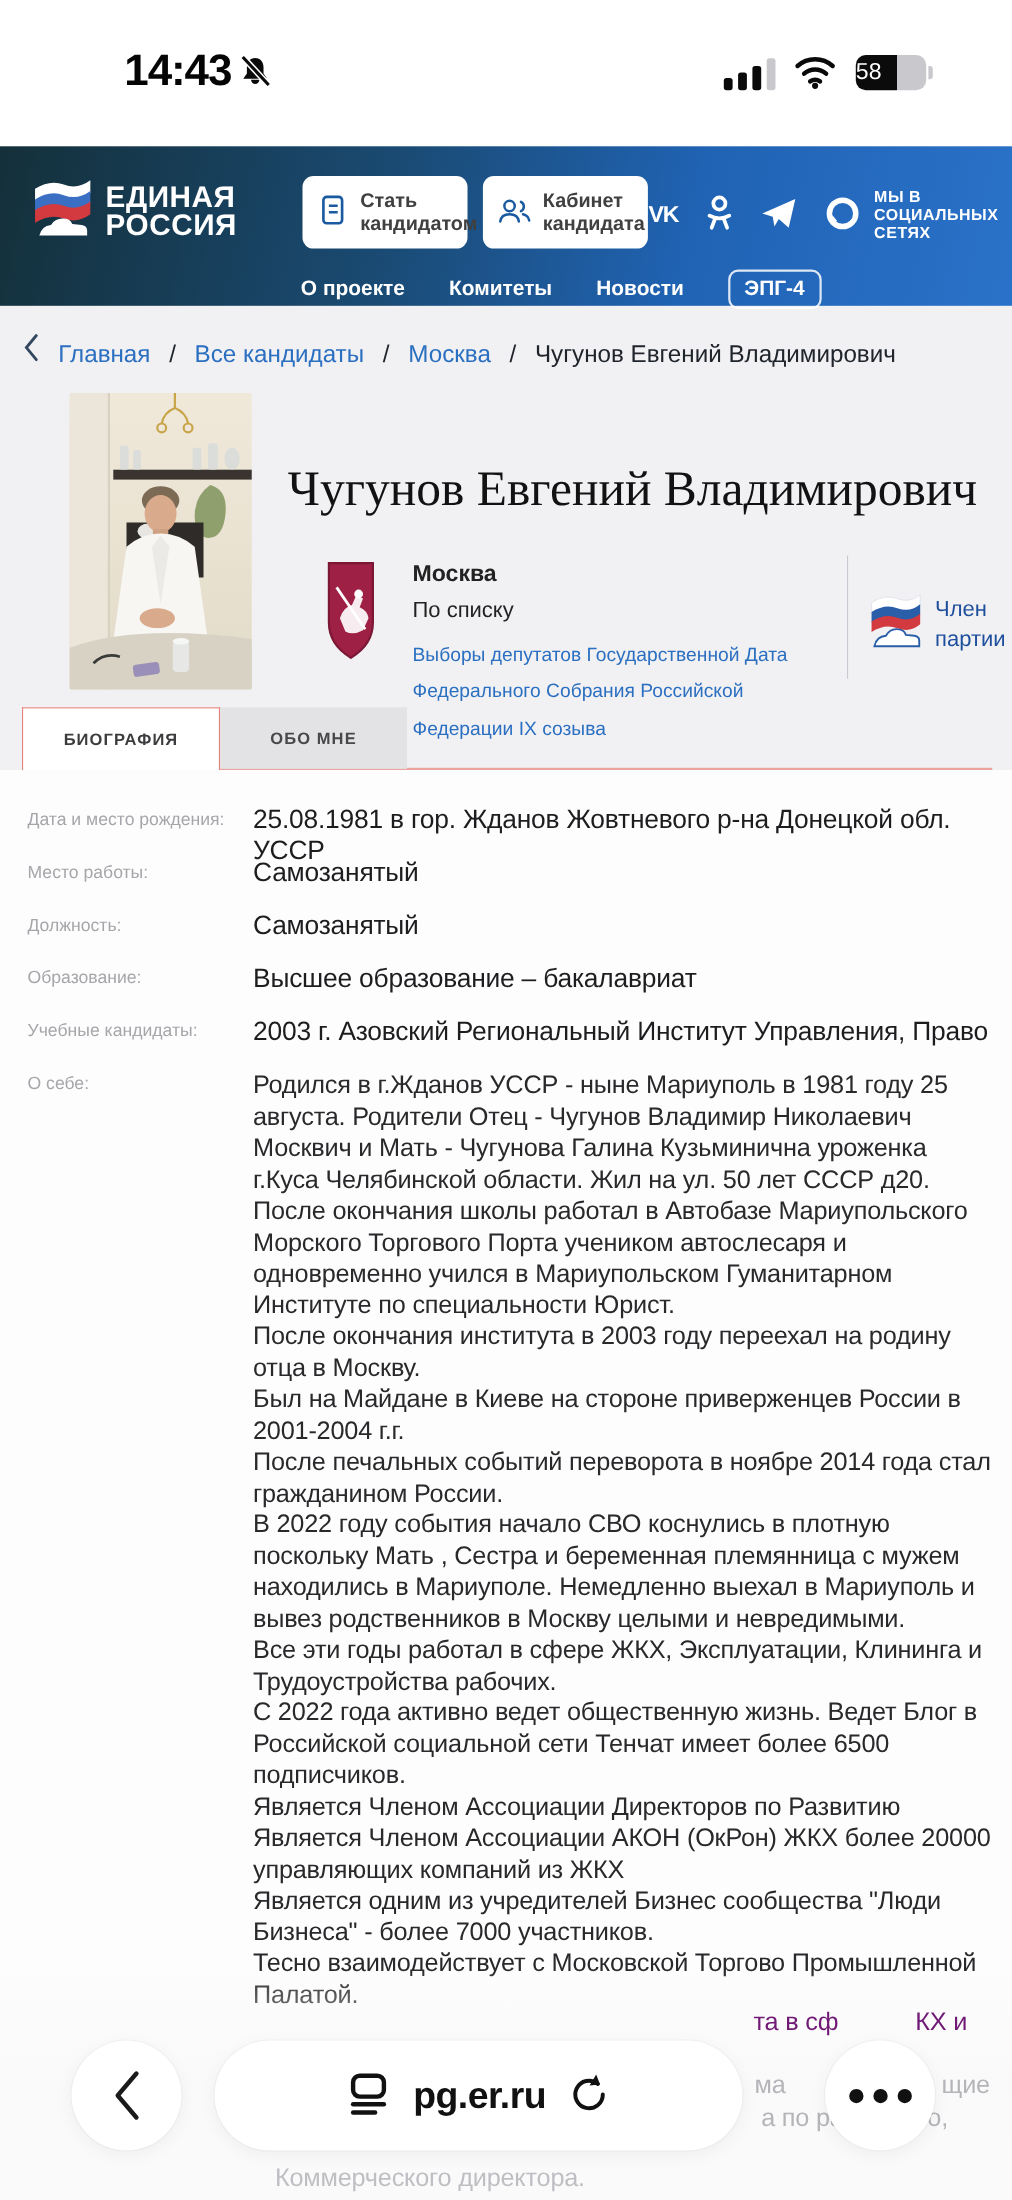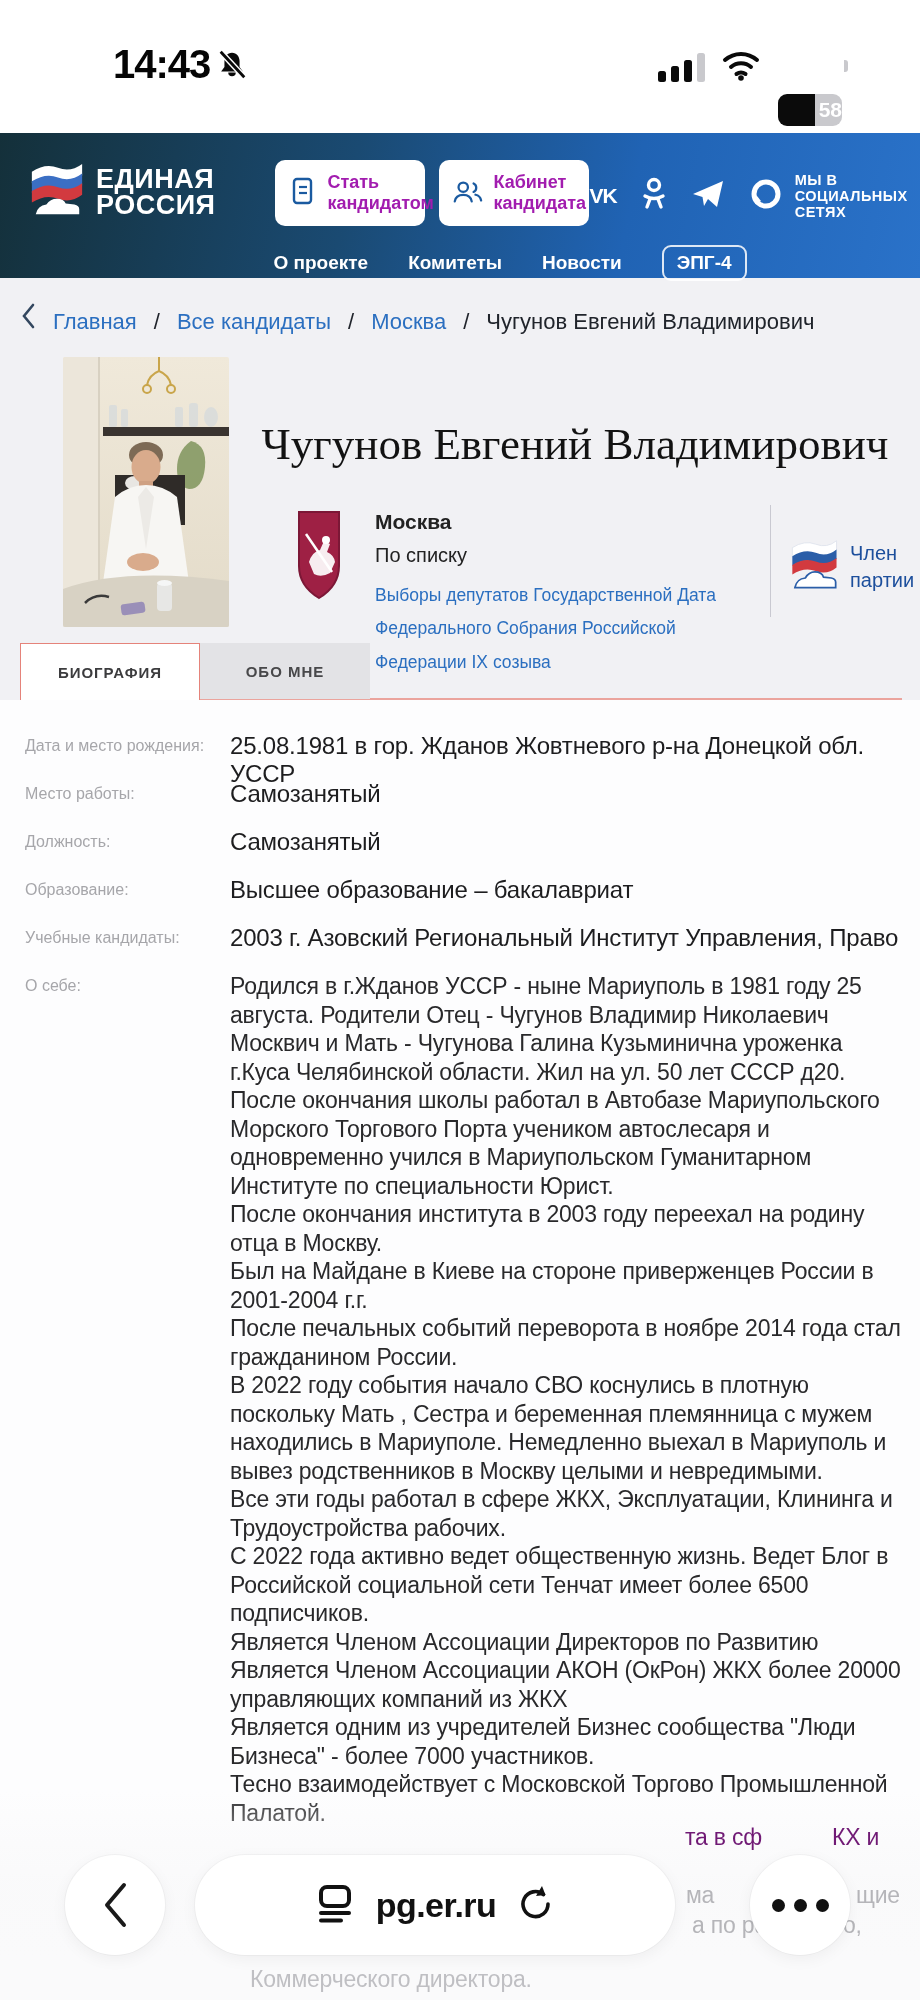--- a/index.html
+++ b/index.html
@@ -17,7 +17,7 @@
   .sb-wifi{position:absolute;left:720px;top:48px;}
   .sb-batt{position:absolute;left:778px;top:50px;width:64px;height:32px;border-radius:9px;
            background:linear-gradient(to right,#0b0b0b 0 58%,#c9c9cd 58% 100%);
-           color:#fff;font-size:21px;font-weight:700;text-align:right;line-height:32px;margin-top:44px;}
+           color:#fff;font-size:21px;font-weight:400;text-align:left;line-height:32px;}
   .sb-nub{position:absolute;left:844px;top:60px;width:4px;height:12px;background:#c9c9cd;border-radius:0 3px 3px 0;}
   
   .header{position:absolute;top:133px;left:0;width:920px;height:145px;

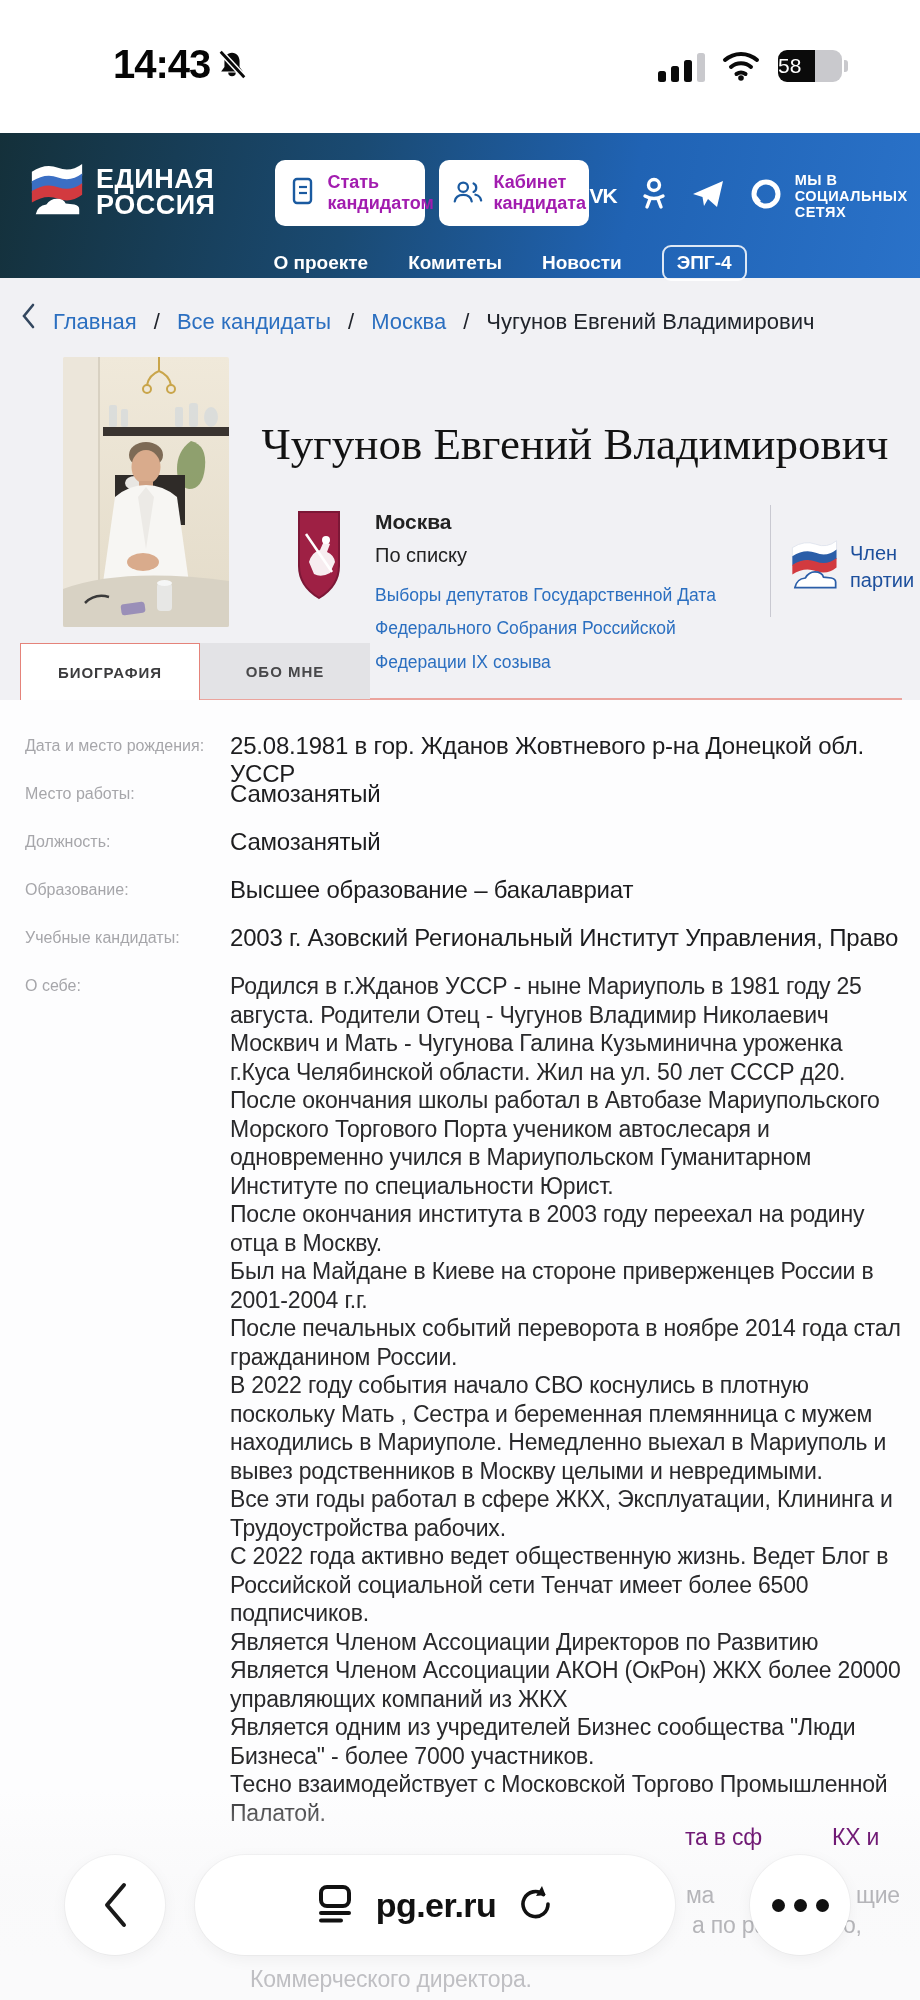--- a/index.html
+++ b/index.html
@@ -27,7 +27,7 @@
   .logo-text{color:#fff;font-weight:800;font-size:27px;line-height:.95;letter-spacing:.5px;}
   .hbtn{display:flex;align-items:center;gap:10px;background:#fff;border:none;border-radius:10px;
         padding:10px 12px;width:150px;height:66px;box-sizing:border-box;cursor:pointer;}
-  .hbtn span{color:#a21caf;font-weight:700;font-size:18px;line-height:1.15;text-align:left;}
+  .hbtn span{color:#404040;font-weight:700;font-size:18px;line-height:1.15;text-align:left;}
   .hbtn:first-of-type{margin-left:60px;}
   .hbtn + .hbtn{margin-left:14px;}
   .social{margin-left:auto;display:flex;flex-direction:row;align-items:center;gap:12px;padding-top:6px;}

